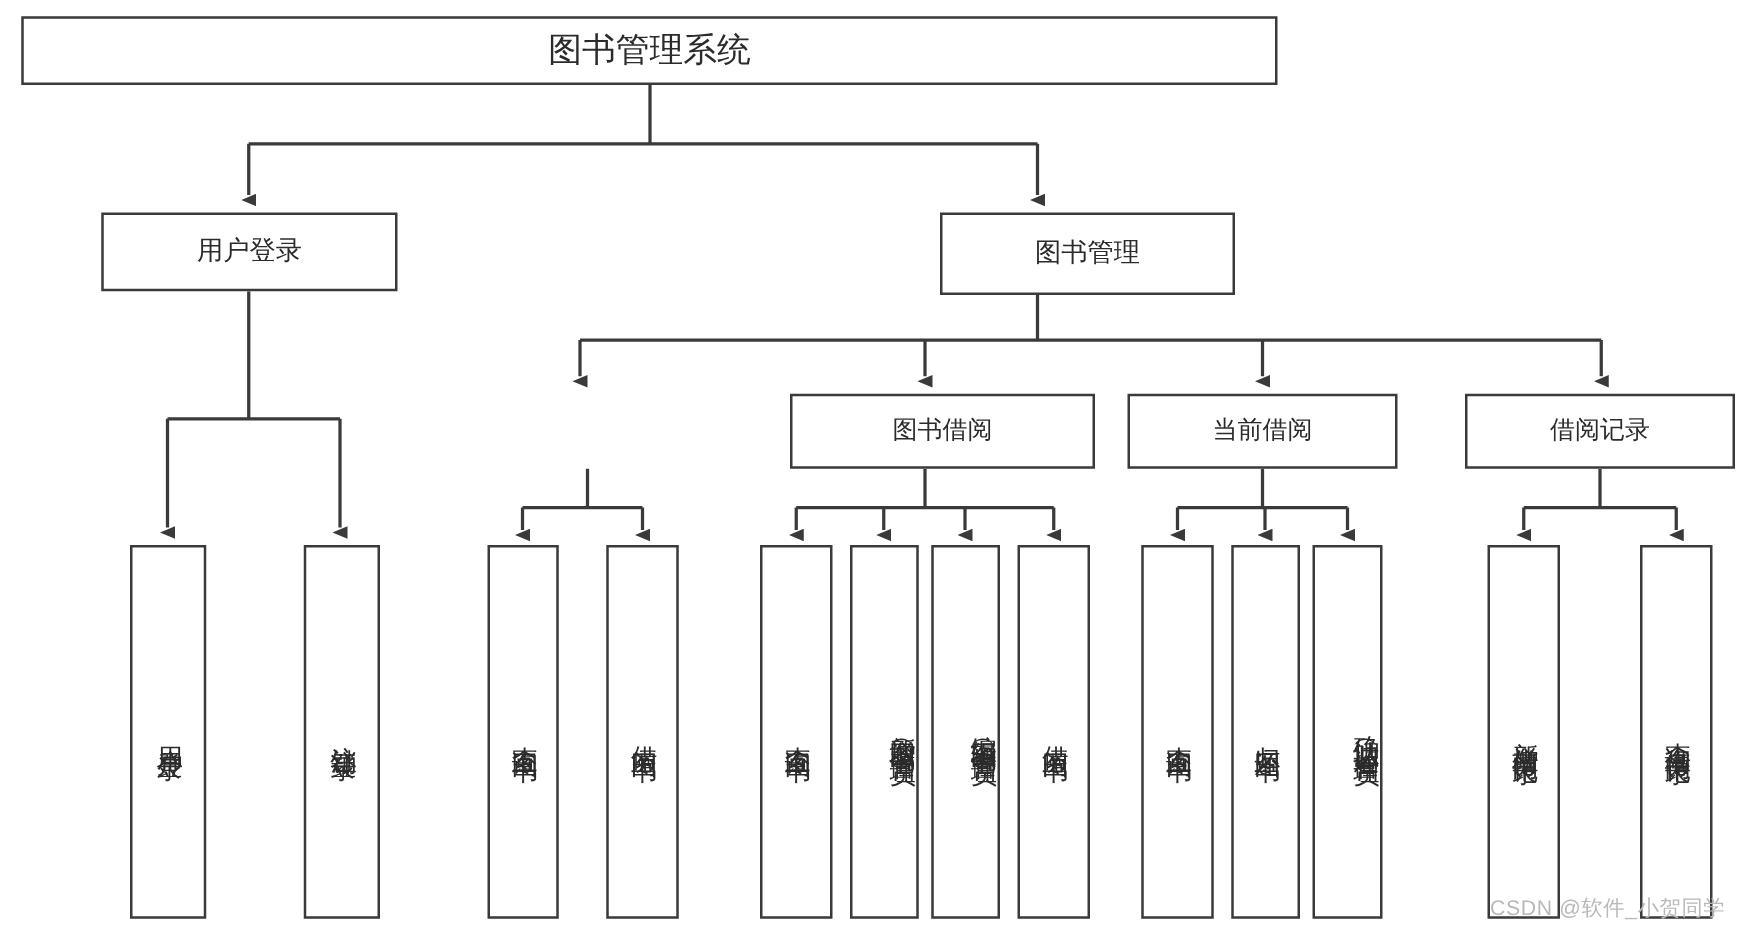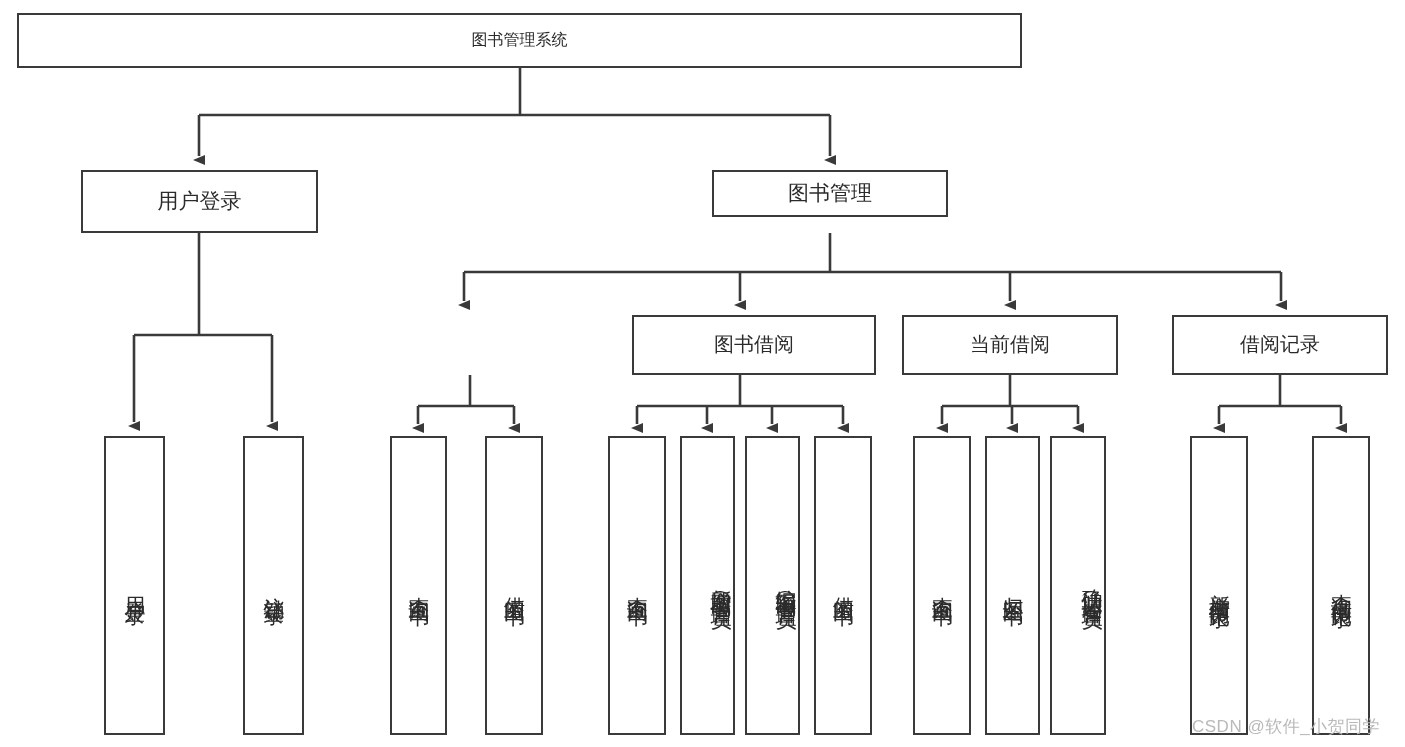--- a/index.html
+++ b/index.html
@@ -39,7 +39,7 @@
     text-align: center;
   }
   .node.root {
-    font-size: 16px;
+    font-size: 27px;
   }
   .node.level2 {
     font-size: 21px;

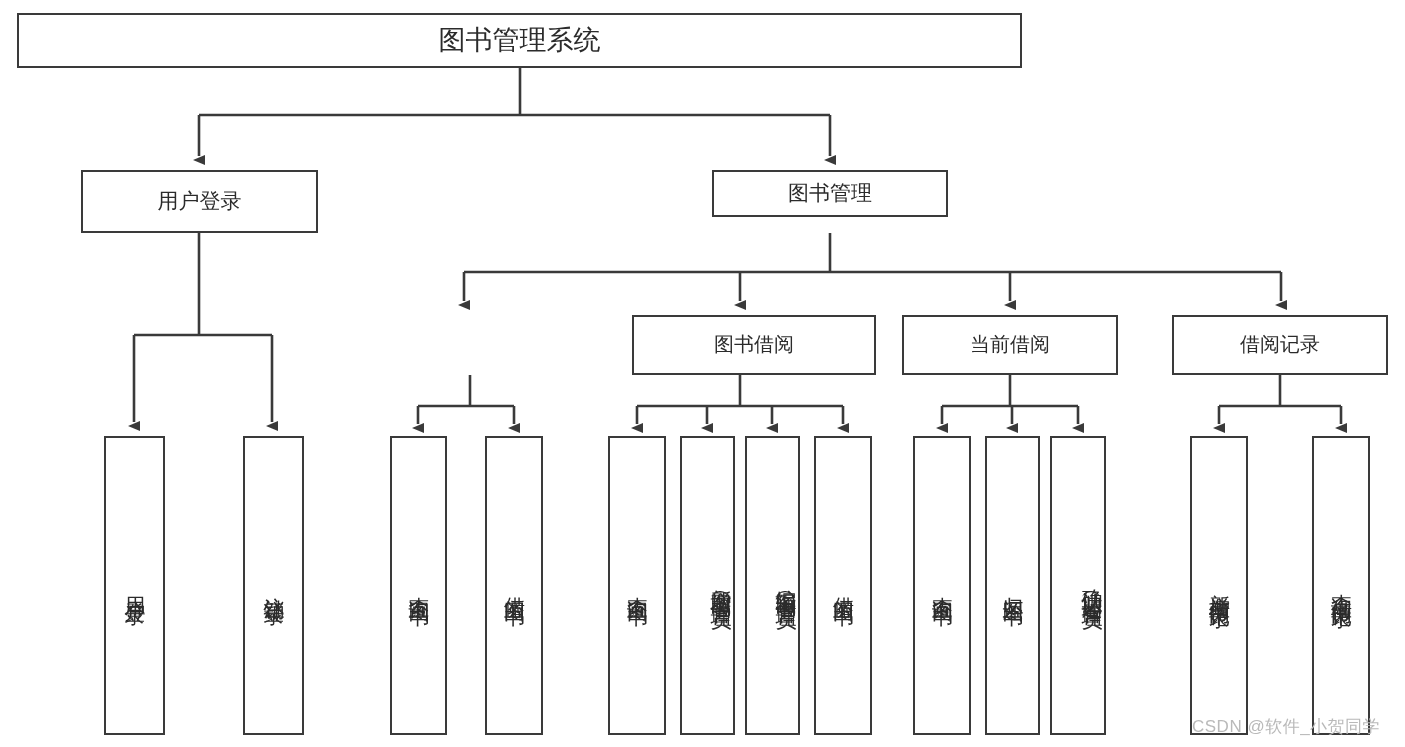--- a/index.html
+++ b/index.html
@@ -132,7 +132,7 @@
   <div class="node level2" style="left:81px; top:170px; width:237px; height:63px;">
     <span>用户登录</span>
   </div>
-  <div class="node level2" style="left:712px; top:170px; width:236px; height:47px;">
+  <div class="node level2" style="left:752px; top:170px; width:236px; height:66px;">
     <span>图书管理</span>
   </div>
 

